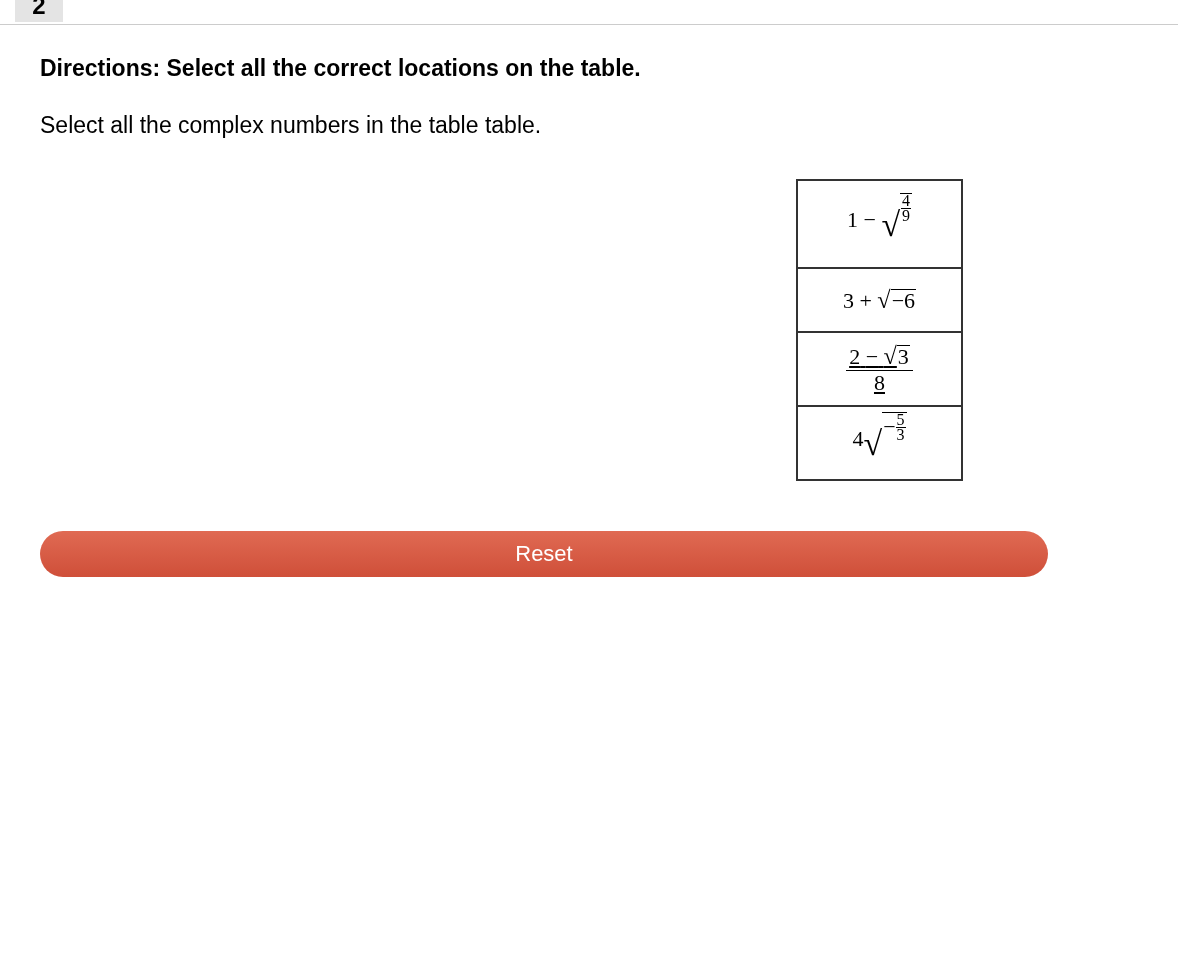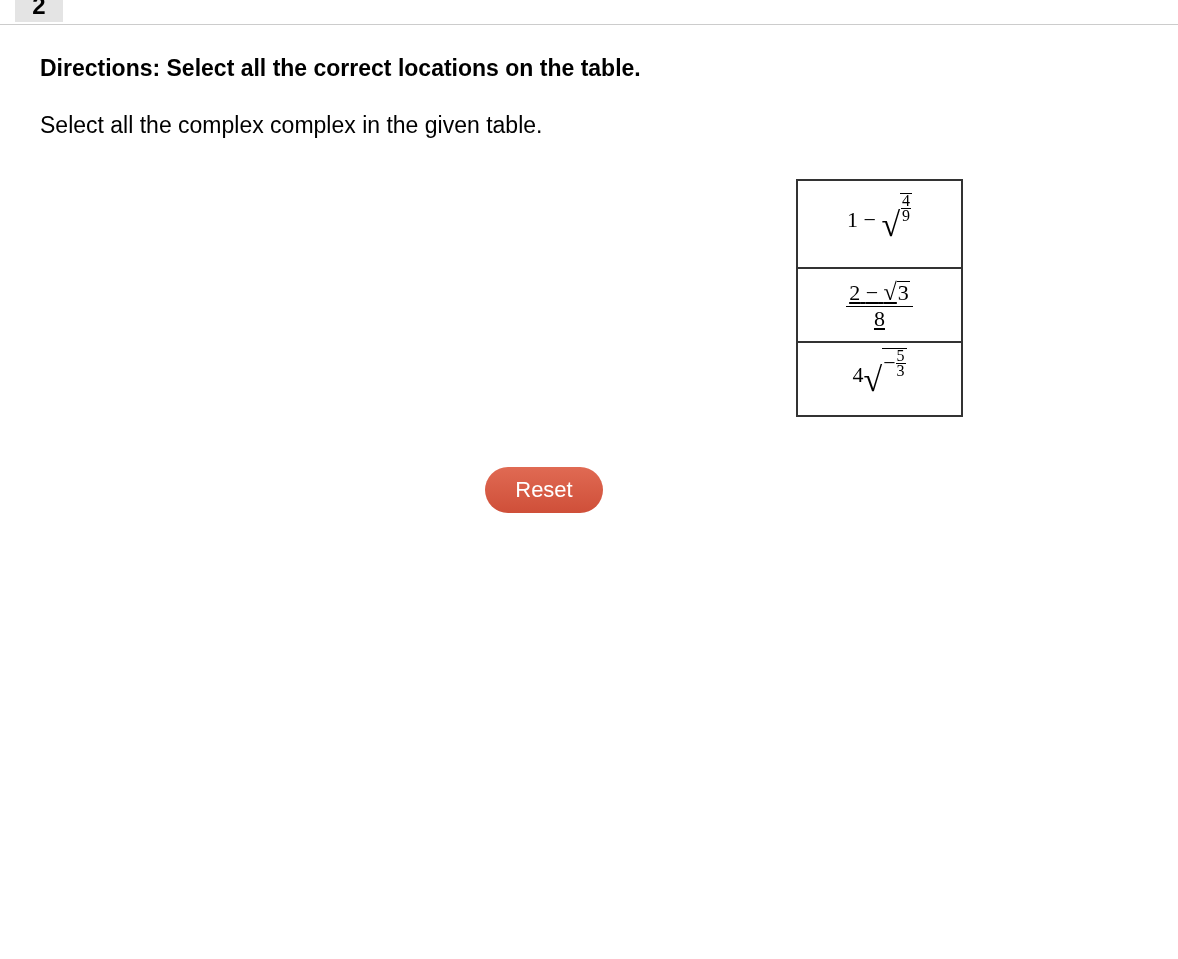--- a/index.html
+++ b/index.html
@@ -105,7 +105,7 @@
 
 <div class="content">
   <div class="directions">Directions: Select all the correct locations on the table.</div>
-  <div class="prompt">Select all the complex complex in the given table.</div>
+  <div class="prompt">Select all the complex numbers in the table table.</div>
 
   <div class="table-wrap">
     <table class="math-table">

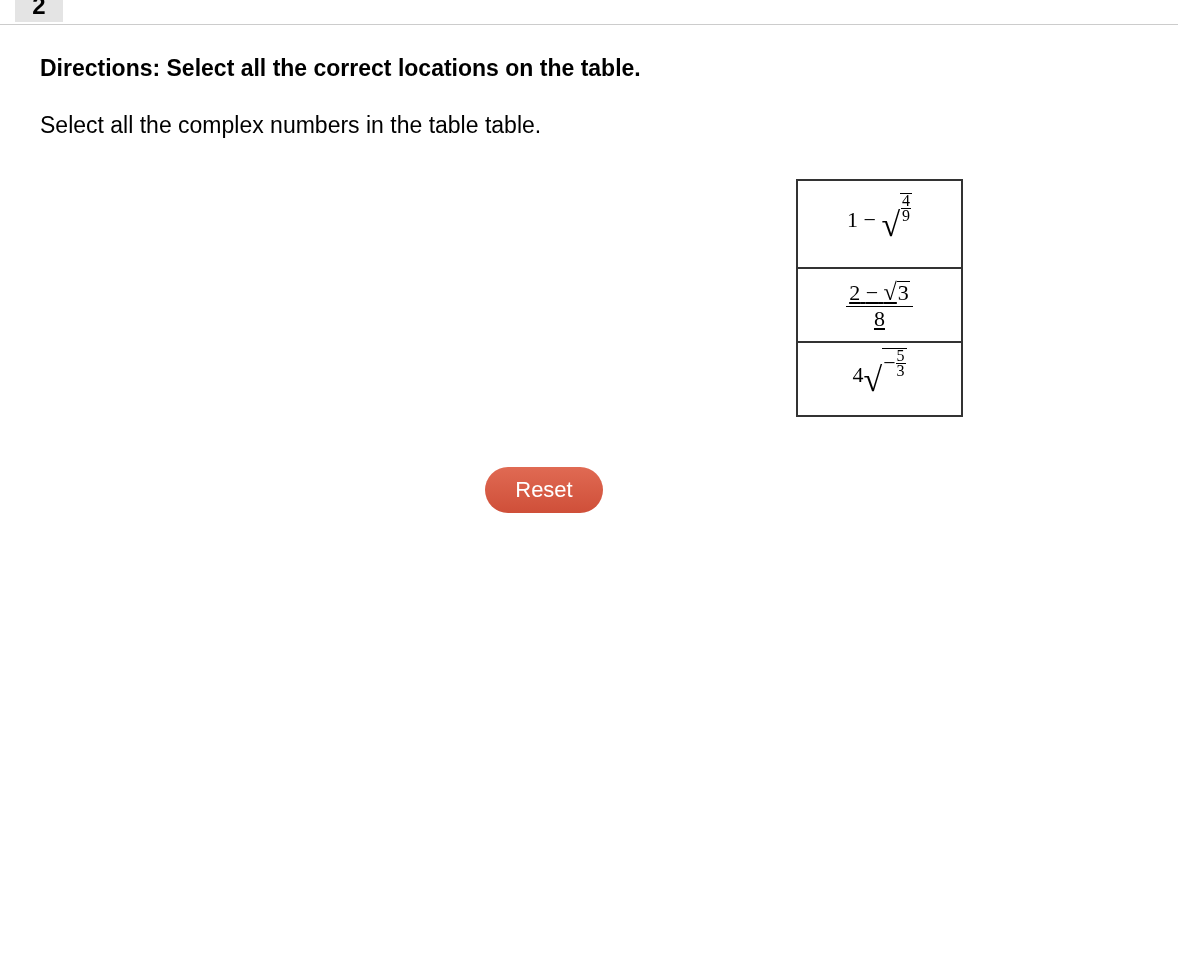--- a/index.html
+++ b/index.html
@@ -118,6 +118,13 @@
       </td>
           </tr>
       <tr>
+            <td class="cell-short">
+        <span>
+          <span>3</span>&nbsp;<span>+</span>&nbsp;<span class="radic">√</span><span class="vinculum">−6</span>
+        </span>
+      </td>
+          </tr>
+      <tr>
             <td class="cell-med">
         <span>
           <span class="frac">

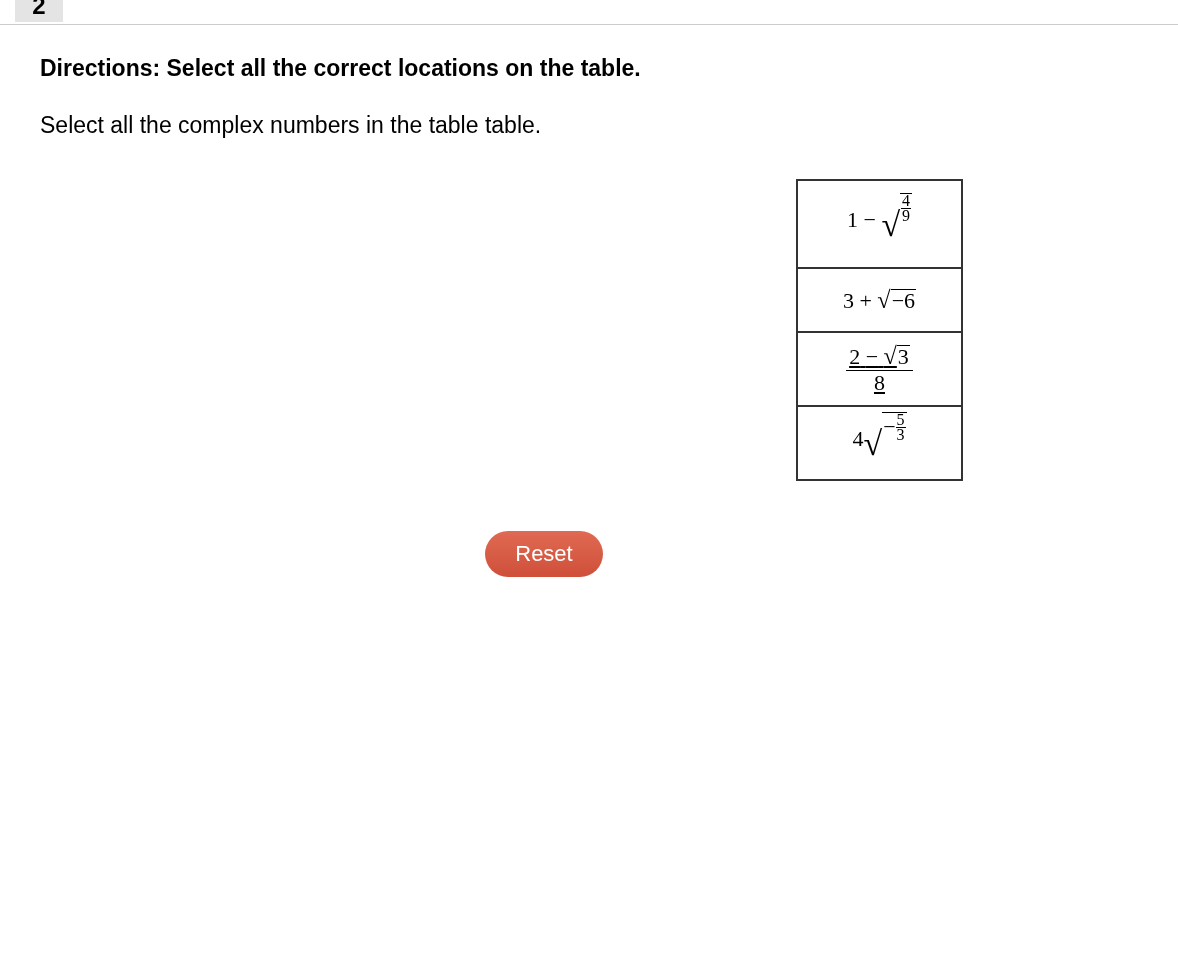--- a/index.html
+++ b/index.html
@@ -73,10 +73,11 @@
     .smallfrac .den { display: block; padding-top: 0; }
     .buttons {
       display: flex;
-      justify-content: center;
+      justify-content: space-between;
       gap: 40px;
       padding-right: 90px;
       margin-top: 50px;
+      flex-direction: column;
     }
     .btn {
       border: none;

